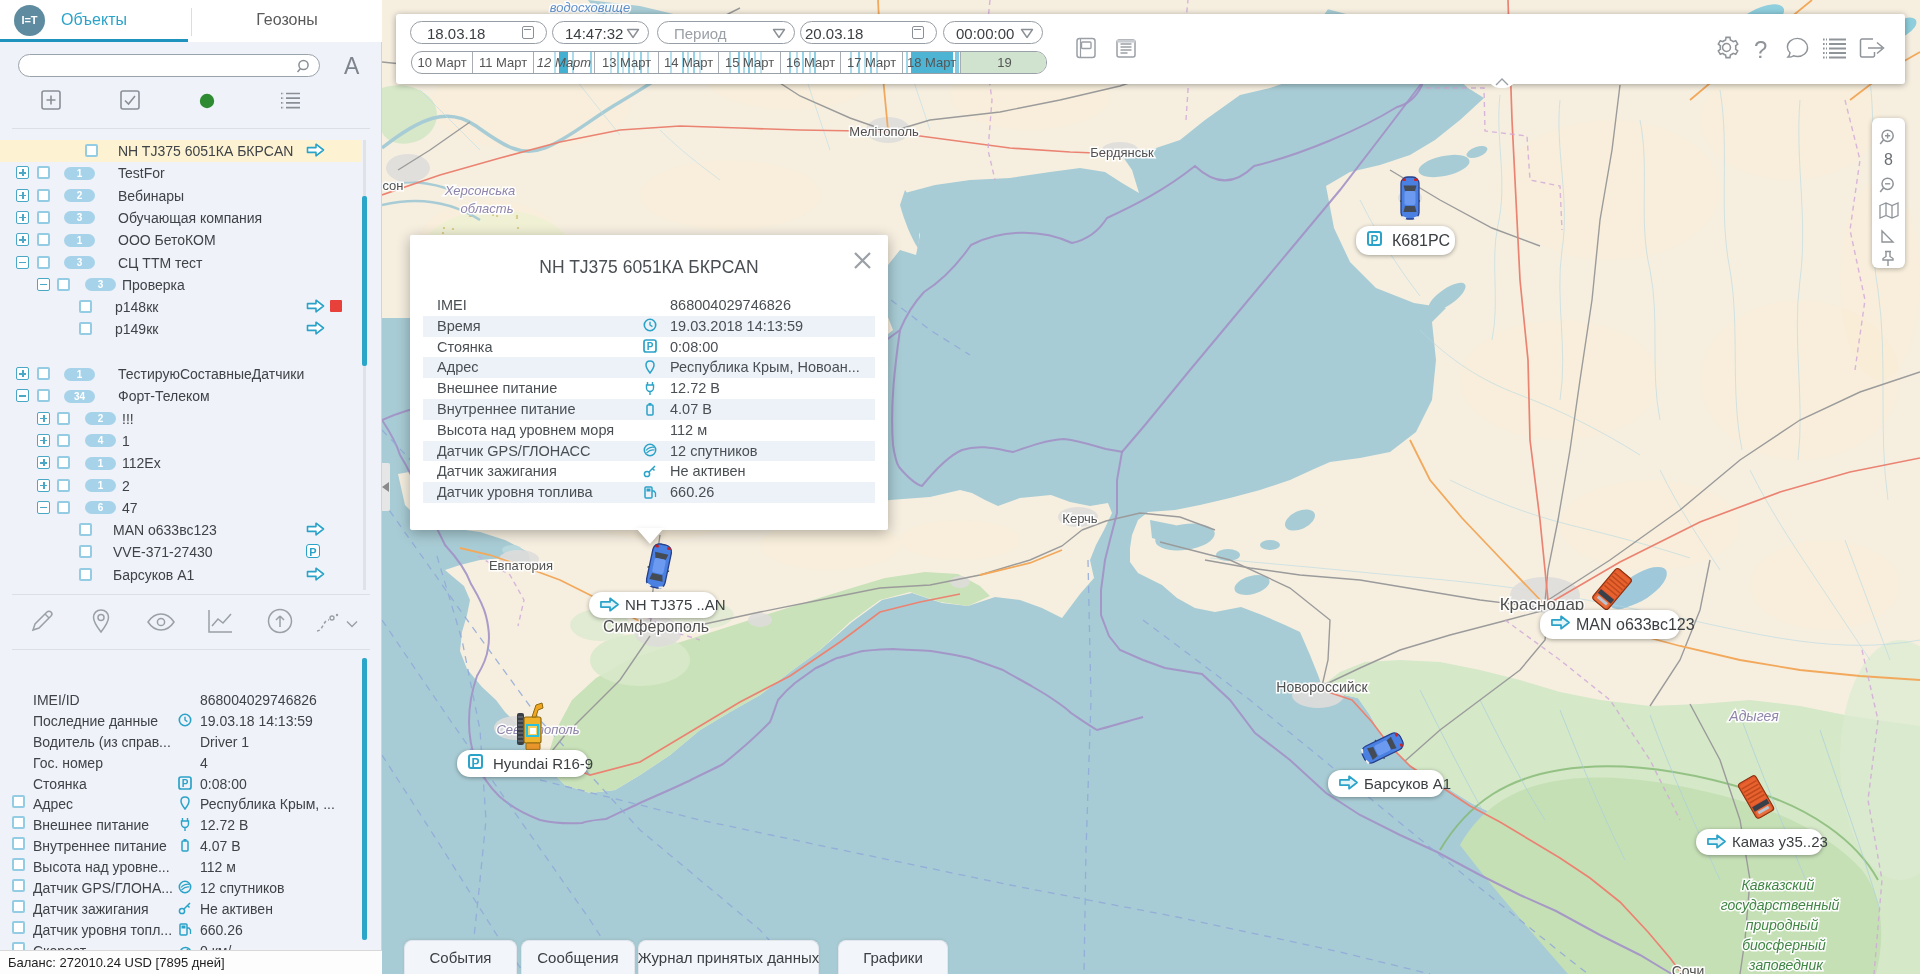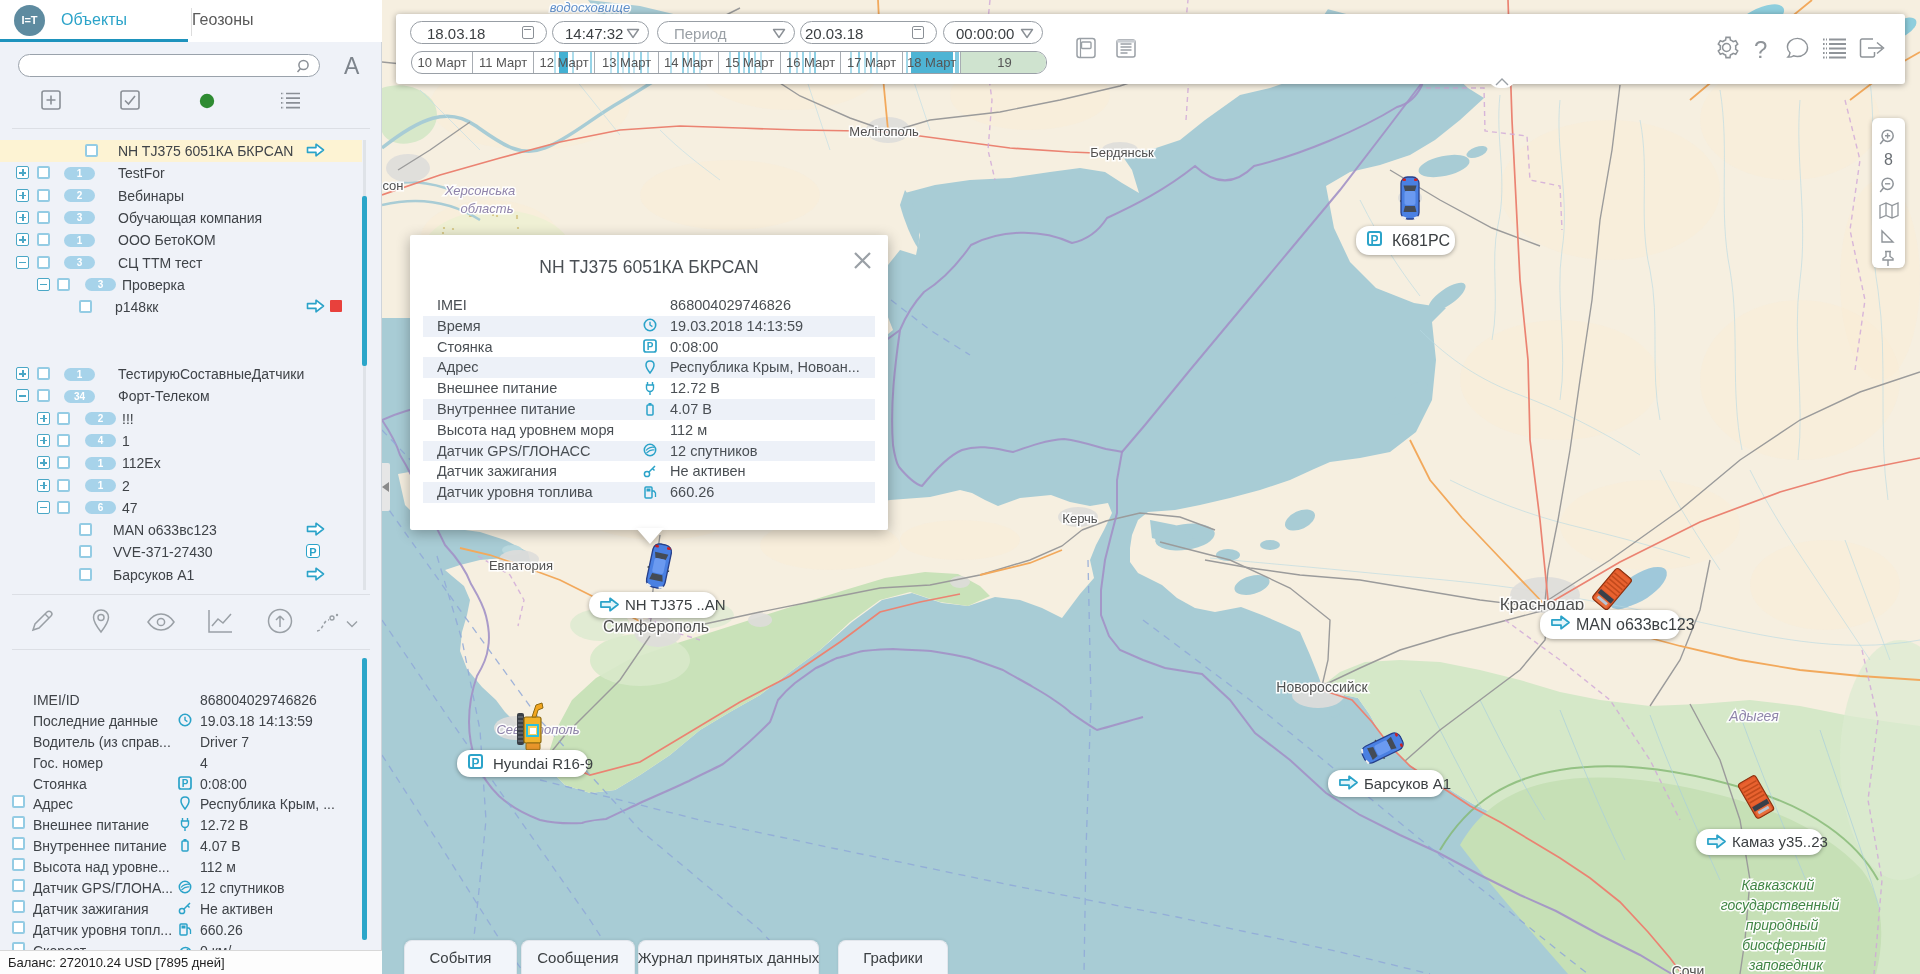--- a/index.html
+++ b/index.html
@@ -8,7 +8,7 @@
 #sbhead{position:absolute;left:0;top:0;width:382px;height:42px;background:#fff}
 #logo{position:absolute;left:14px;top:5px;width:31px;height:31px;border-radius:50%;background:#5e8ba0;color:#fff;font-size:11px;font-weight:bold;text-align:center;line-height:31px;letter-spacing:0px}
 .tab1{position:absolute;left:46px;top:0;width:96px;height:40px;line-height:40px;text-align:center;color:#2ba3c9;font-size:16px}
-.tab2{position:absolute;left:192px;top:0;width:190px;height:40px;line-height:40px;color:#5a5a5a;font-size:16px}
+.tab2{position:absolute;left:192px;top:0;width:190px;height:40px;line-height:40px;text-align:center;color:#5a5a5a;font-size:16px}
 #tabline{position:absolute;left:0;top:39px;width:188px;height:3px;background:#1e93bd}
 #vdiv{position:absolute;left:191px;top:8px;width:1px;height:28px;background:#ddd}
 #search{position:absolute;left:18px;top:54px;width:302px;height:23px;border:1px solid #9aa2ab;border-radius:12px;background:#fff}

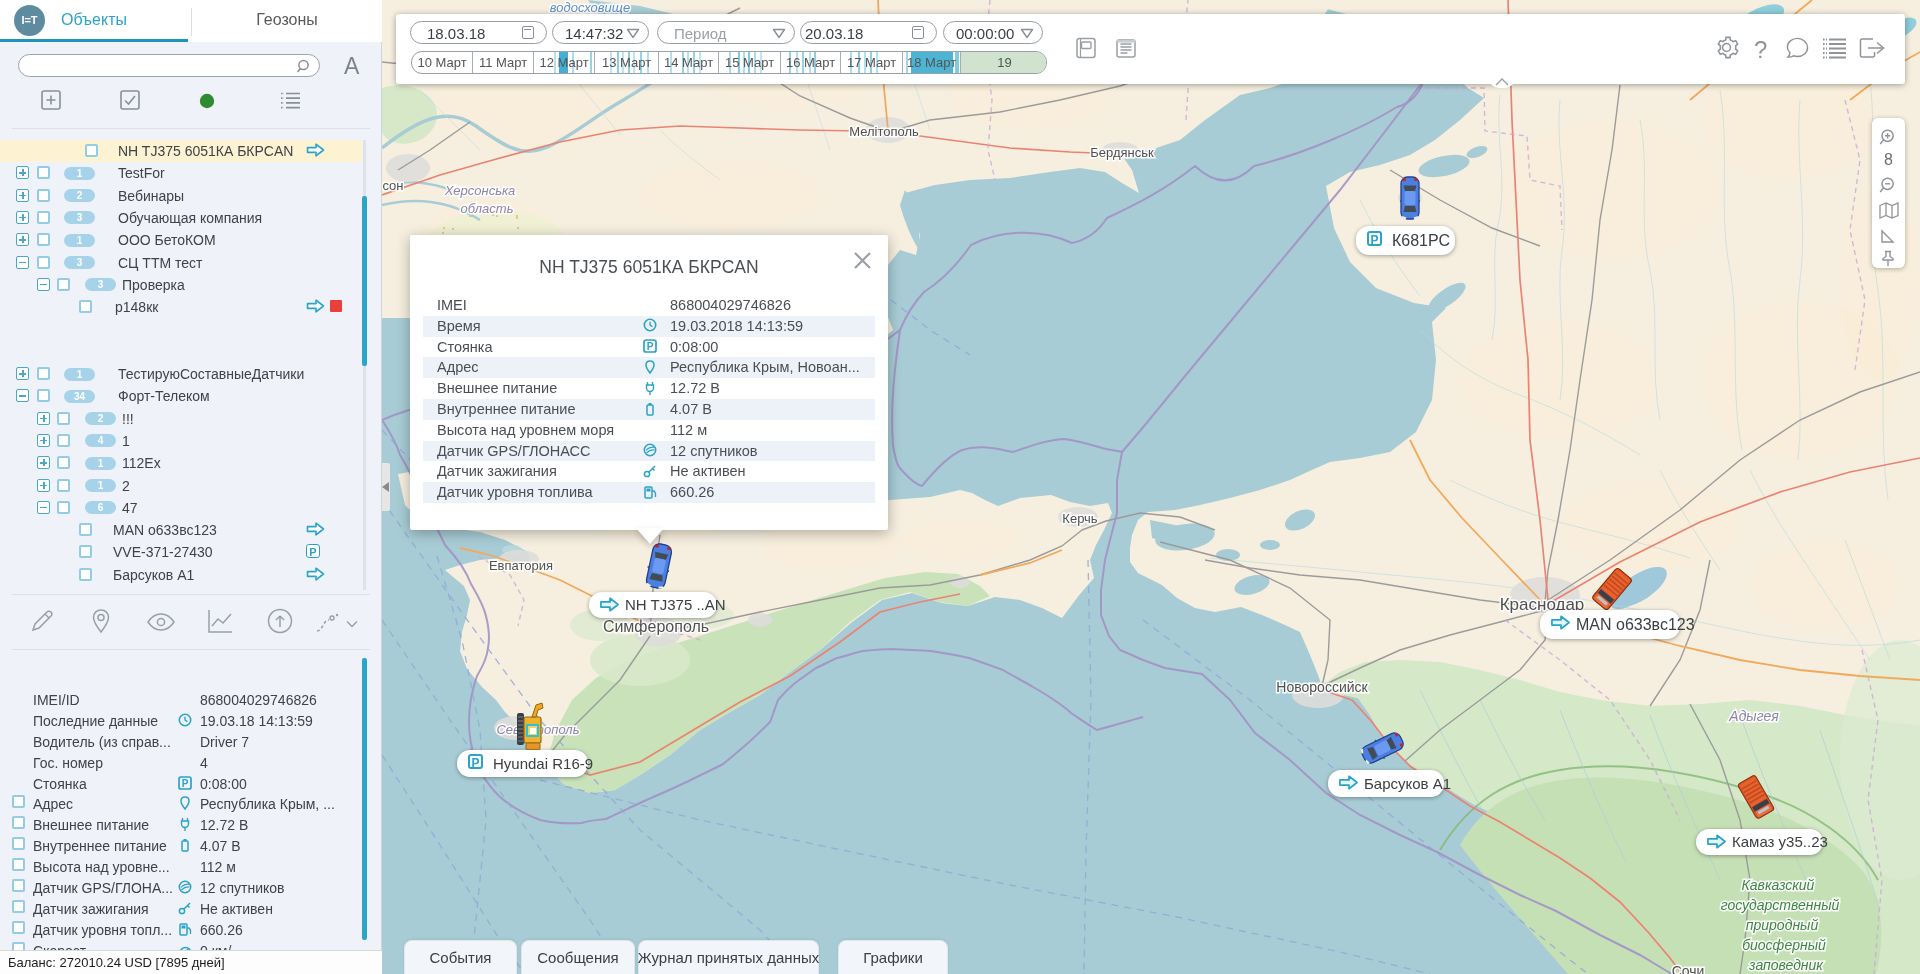--- a/index.html
+++ b/index.html
@@ -312,7 +312,7 @@
     <div id="timeline">
       <div class="tcell" style="left:0px;width:60px;border-left:none;"><span style="position:relative">10 Март</span></div>
       <div class="tcell" style="left:60px;width:61px;"><span style="position:relative">11 Март</span></div>
-      <div class="tcell" style="left:121px;width:61px;"><svg width="61" height="21" style="position:absolute;left:0;top:0">
+      <div class="tcell" style="left:121px;width:61px;font-style:italic;"><svg width="61" height="21" style="position:absolute;left:0;top:0">
           <rect x="20" y="0" width="2" height="21" fill="#2fa7cd" opacity="0.35"></rect>
           <rect x="25" y="0" width="9" height="21" fill="#2fa7cd" opacity="0.90"></rect>
           <rect x="38" y="0" width="2" height="21" fill="#2fa7cd" opacity="0.40"></rect>

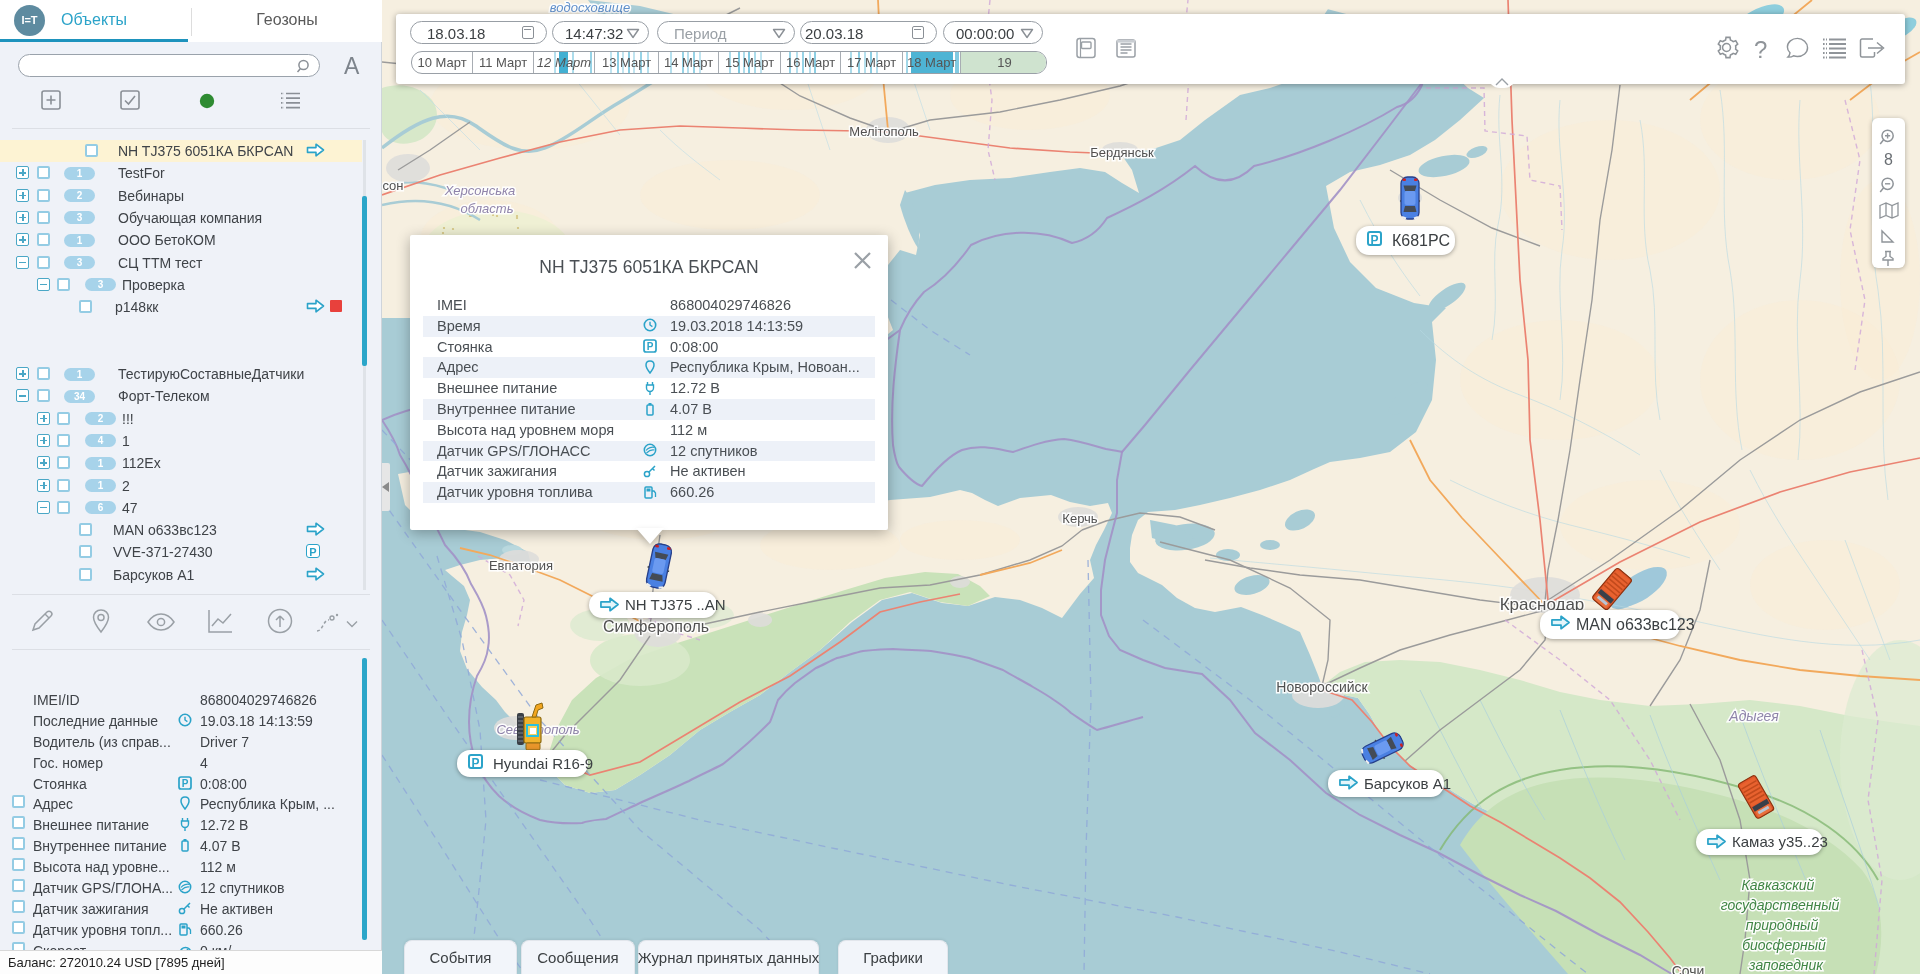--- a/index.html
+++ b/index.html
@@ -681,6 +681,13 @@
       </svg>
       <span class="redsq" style="left:330px"></span>
     </div>
+    <div class="trow" style="top:318.4px;">
+      <span class="cb" style="left:79px"></span>
+      <span class="lbl" style="left:115px">р149кк</span>
+      <svg class="arr" style="left:306px" viewBox="0 0 19 14">
+        <path d="M1.5 4.6 L10 4.6 L10 1.2 L17.5 7 L10 12.8 L10 9.4 L1.5 9.4 Z" fill="#fff" stroke="#2ba3c9" stroke-width="1.6" stroke-linejoin="round"></path>
+      </svg>
+    </div>
     <div class="trow" style="top:363.0px;">
       <span class="exp plus" style="left:16px">
         <i></i>

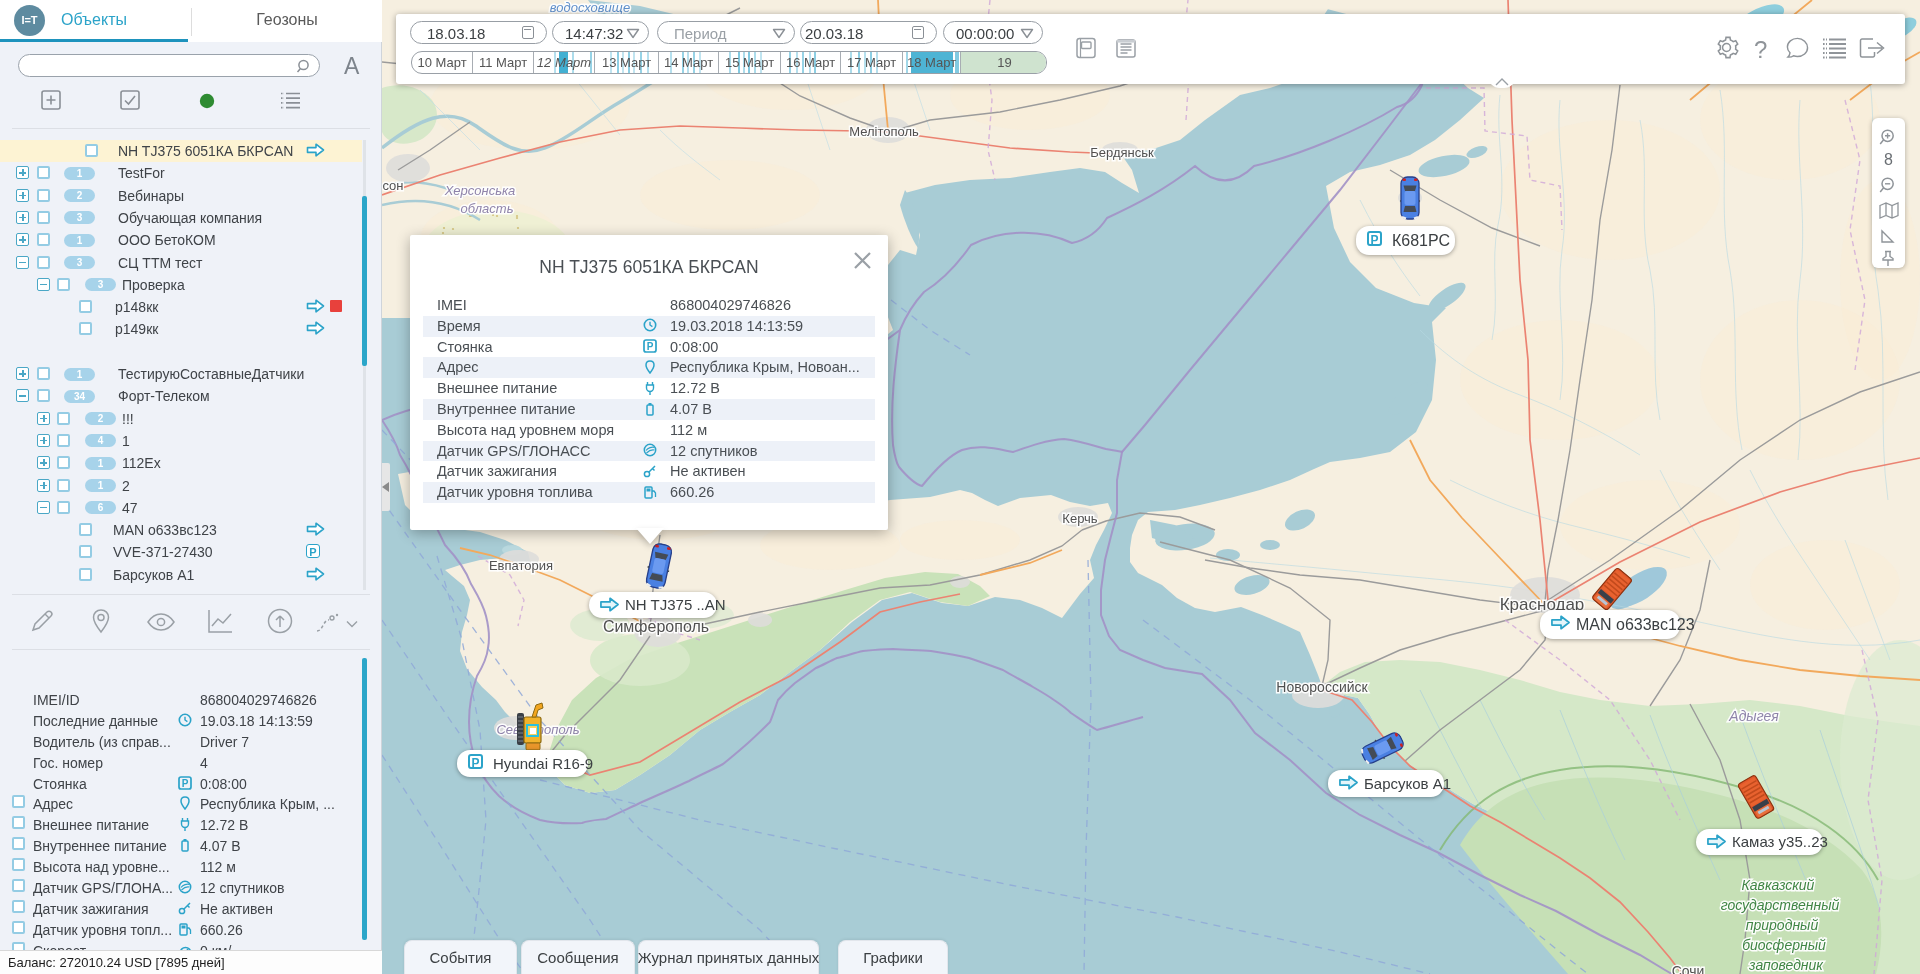--- a/index.html
+++ b/index.html
@@ -814,7 +814,7 @@
     </div>
     <div class="drow" style="top:730.7px">
       <span class="dl">Водитель (из справ...</span>
-      <span class="dv">Driver 7</span>
+      <span class="dv">Driver 1</span>
     </div>
     <div class="drow" style="top:751.6px">
       <span class="dl">Гос. номер</span>

